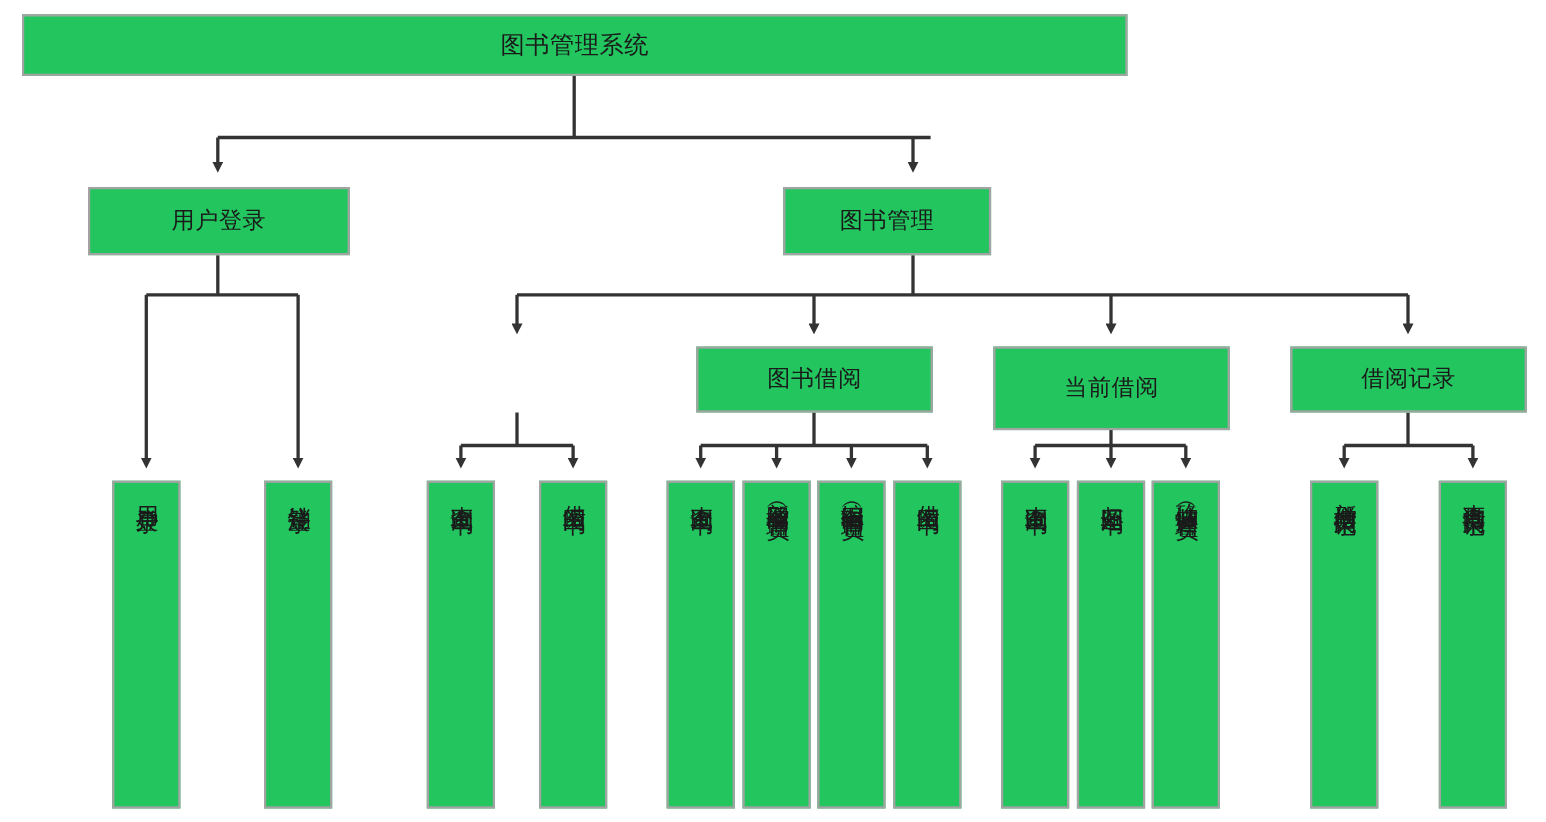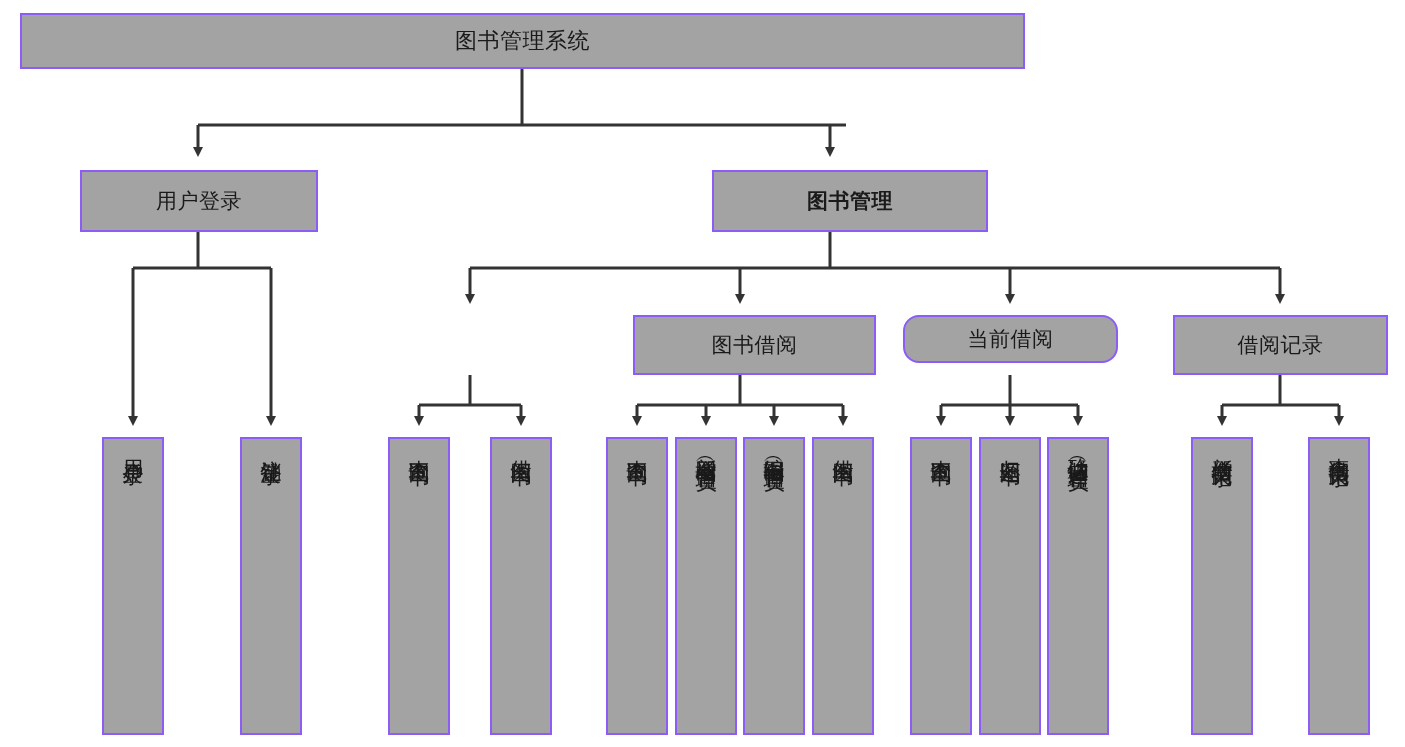--- a/index.html
+++ b/index.html
@@ -28,8 +28,8 @@
   .node {
     position: absolute;
     box-sizing: border-box;
-    background: #a3a3a3;
-    border: 2px solid #8b5cf6;
+    background: #22c55e;
+    border: 2px solid #a3a3a3;
     display: flex;
     align-items: center;
     justify-content: center;

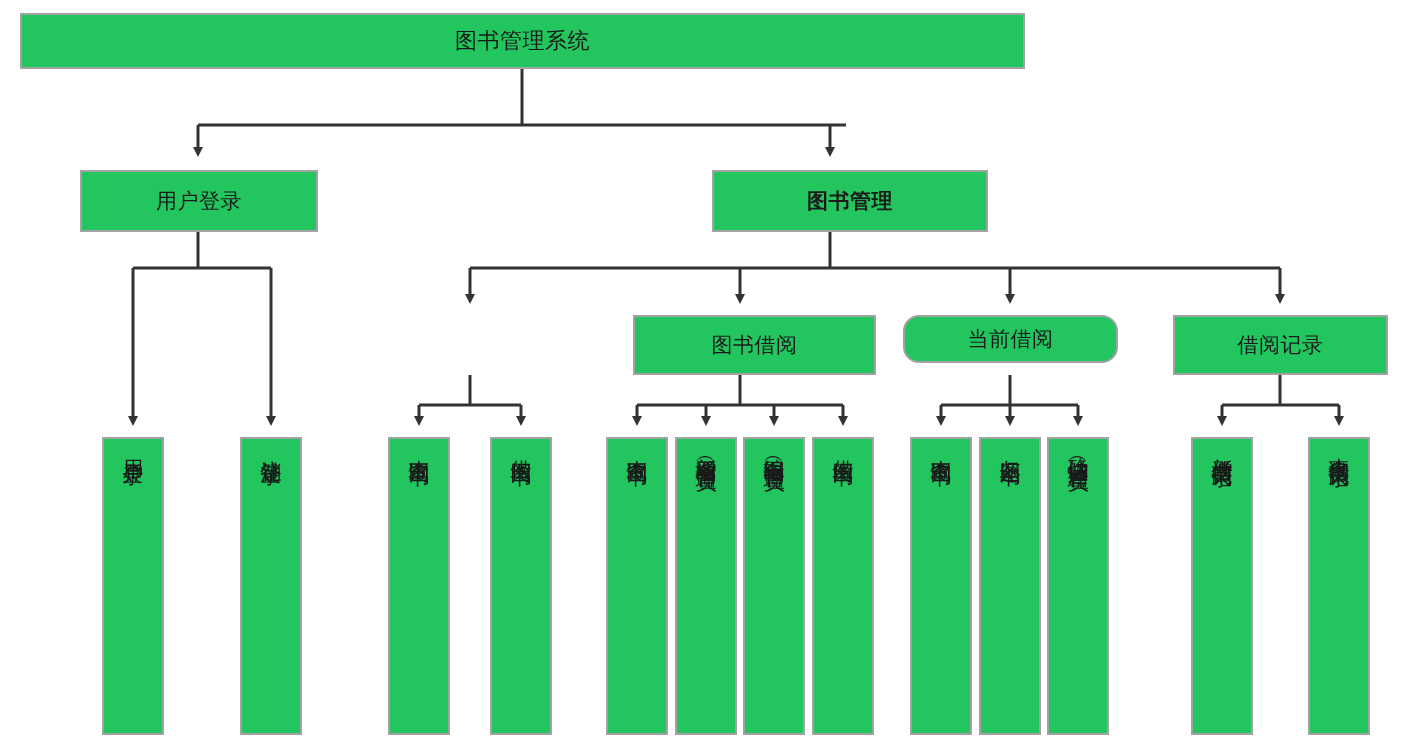--- a/index.html
+++ b/index.html
@@ -140,7 +140,7 @@
   <div class="node horiz" style="left:80px; top:170px; width:238px; height:62px;">
     <span class="lbl">用户登录</span>
   </div>
-  <div class="node horiz" style="left:712px; top:170px; width:276px; height:62px;font-weight:bold;">
+  <div class="node horiz" style="left:712px; top:170px; width:189px; height:62px;">
     <span class="lbl">图书管理</span>
   </div>
 

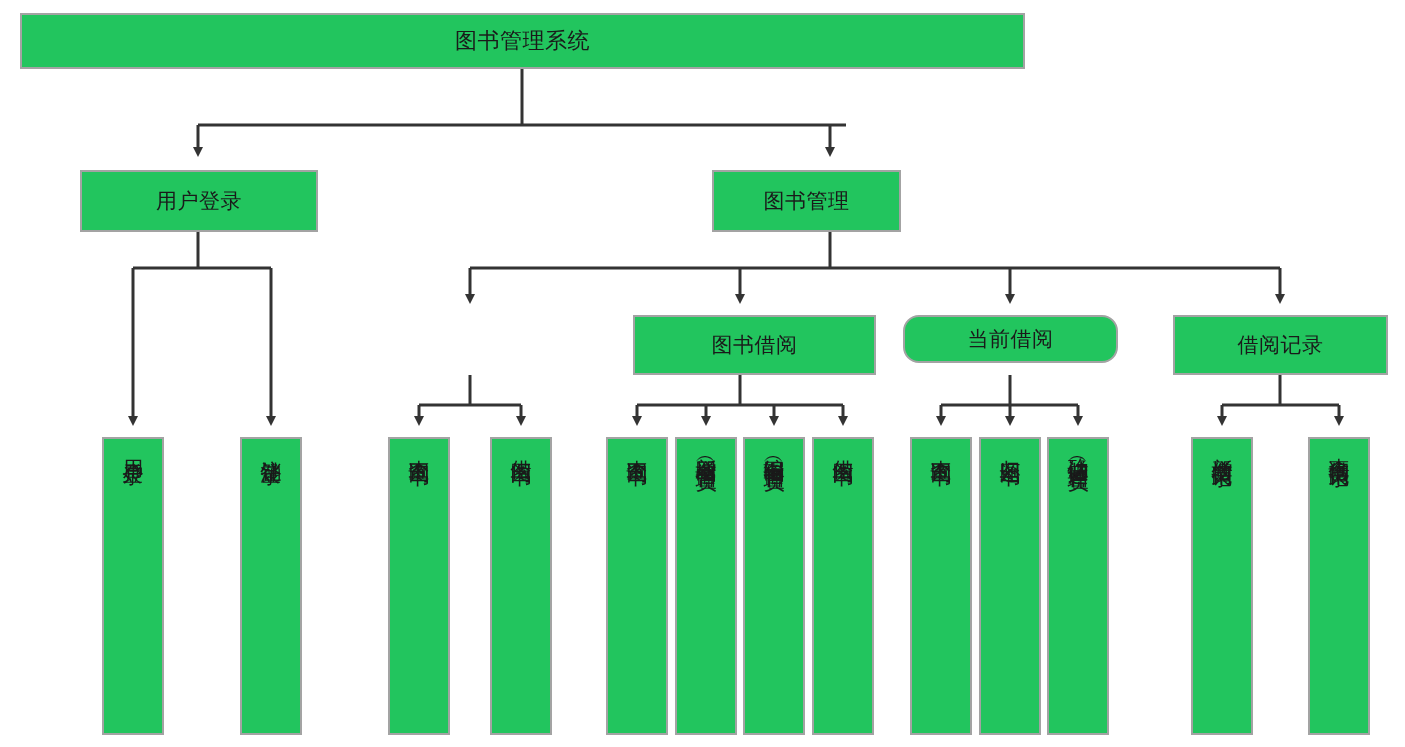--- a/index.html
+++ b/index.html
@@ -144,7 +144,7 @@
     <span class="lbl">图书管理</span>
   </div>
 
-  <div class="node horiz" style="left:633px; top:315px; width:243px; height:60px;">
+  <div class="node horiz" style="left:633px; top:315px; width:215px; height:60px;">
     <span class="lbl">图书借阅</span>
   </div>
   <div class="node horiz" style="left:903px; top:315px; width:215px; height:48px;border-radius:16px;">

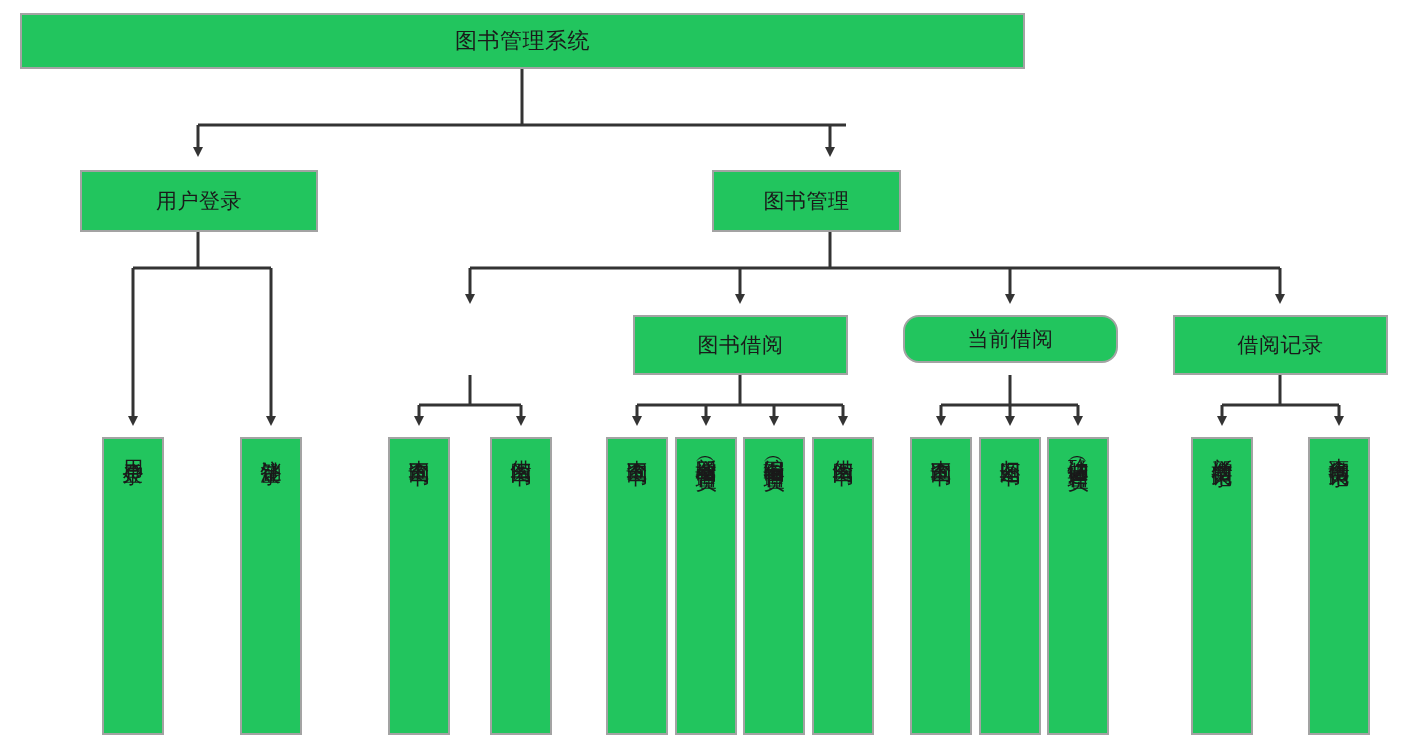--- a/index.html
+++ b/index.html
@@ -147,7 +147,7 @@
   <div class="node horiz" style="left:633px; top:315px; width:215px; height:60px;">
     <span class="lbl">图书借阅</span>
   </div>
-  <div class="node horiz" style="left:903px; top:315px; width:215px; height:48px;border-radius:16px;">
+  <div class="node horiz" style="left:903px; top:315px; width:215px; height:76px;">
     <span class="lbl">当前借阅</span>
   </div>
   <div class="node horiz" style="left:1173px; top:315px; width:215px; height:60px;">

